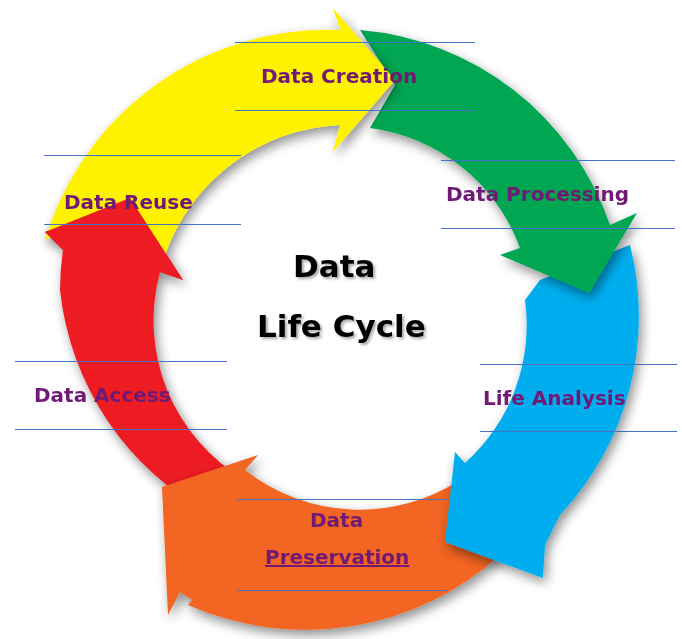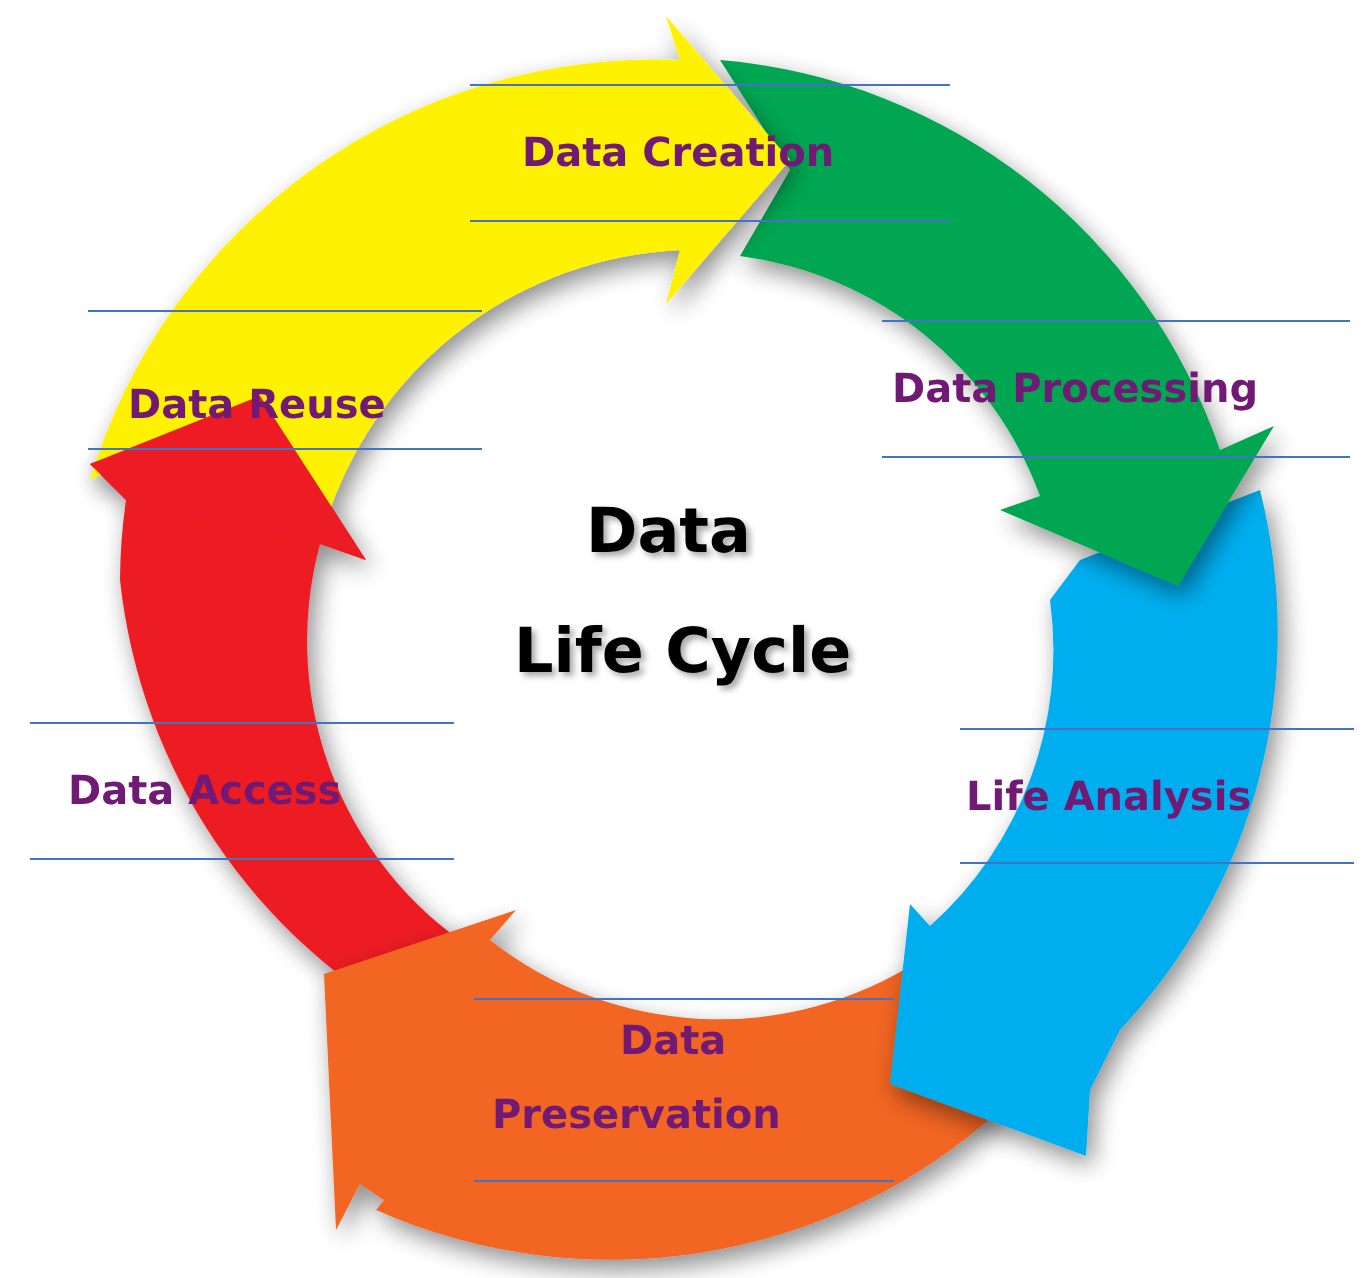--- a/index.html
+++ b/index.html
@@ -59,7 +59,7 @@
 <div class="lbl" style="left:34px;top:383px;">Data Access</div>
 <div class="lbl" style="left:483px;top:386px;">Life Analysis</div>
 <div class="lbl" style="left:310px;top:508px;">Data</div>
-<div class="lbl" style="left:246px;top:545px;">Preservation</div>
+<div class="lbl" style="left:265px;top:545px;text-decoration:underline;">Preservation</div>
 
 <div class="center" style="left:293px;top:248px;">Data</div>
 <div class="center" style="left:257px;top:308px;">Life Cycle</div>

